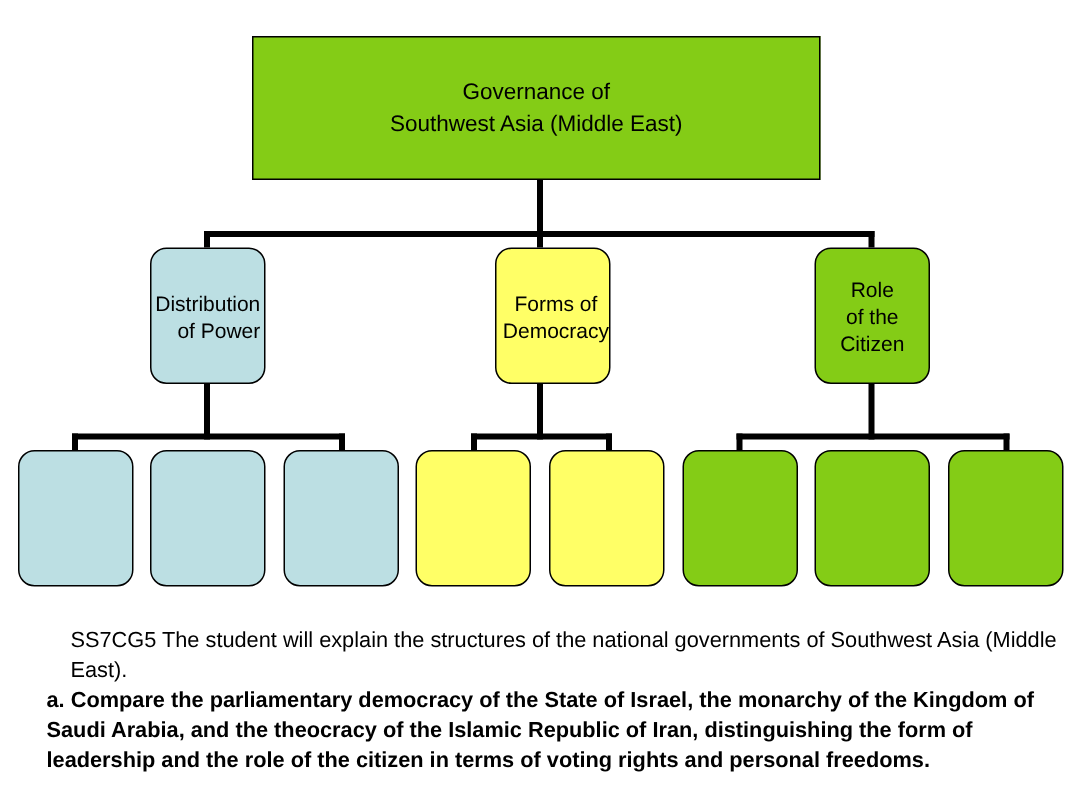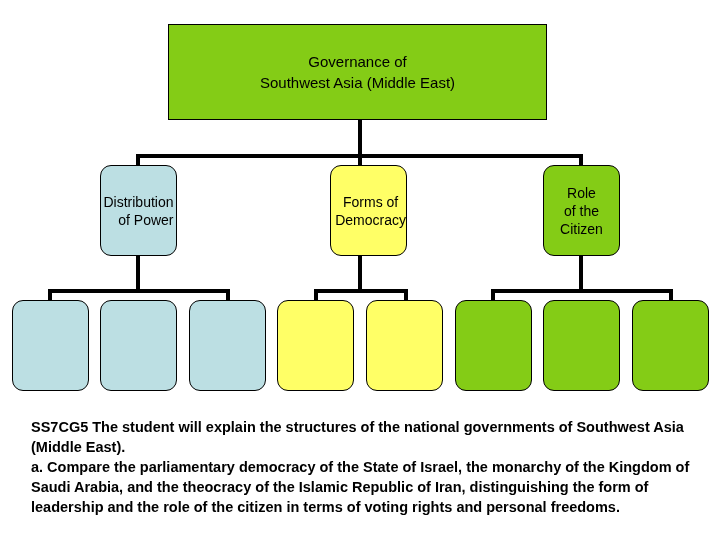--- a/index.html
+++ b/index.html
@@ -53,7 +53,7 @@
       line-height: 20px;
       color: #000;
     }
-    .standard .title { font-weight: bold; display: block; }
+    .standard .title { font-weight: normal; display: block; margin-left: 16px; }
     .standard .body { display: block; font-weight: bold; }
   </style>
 </head>

